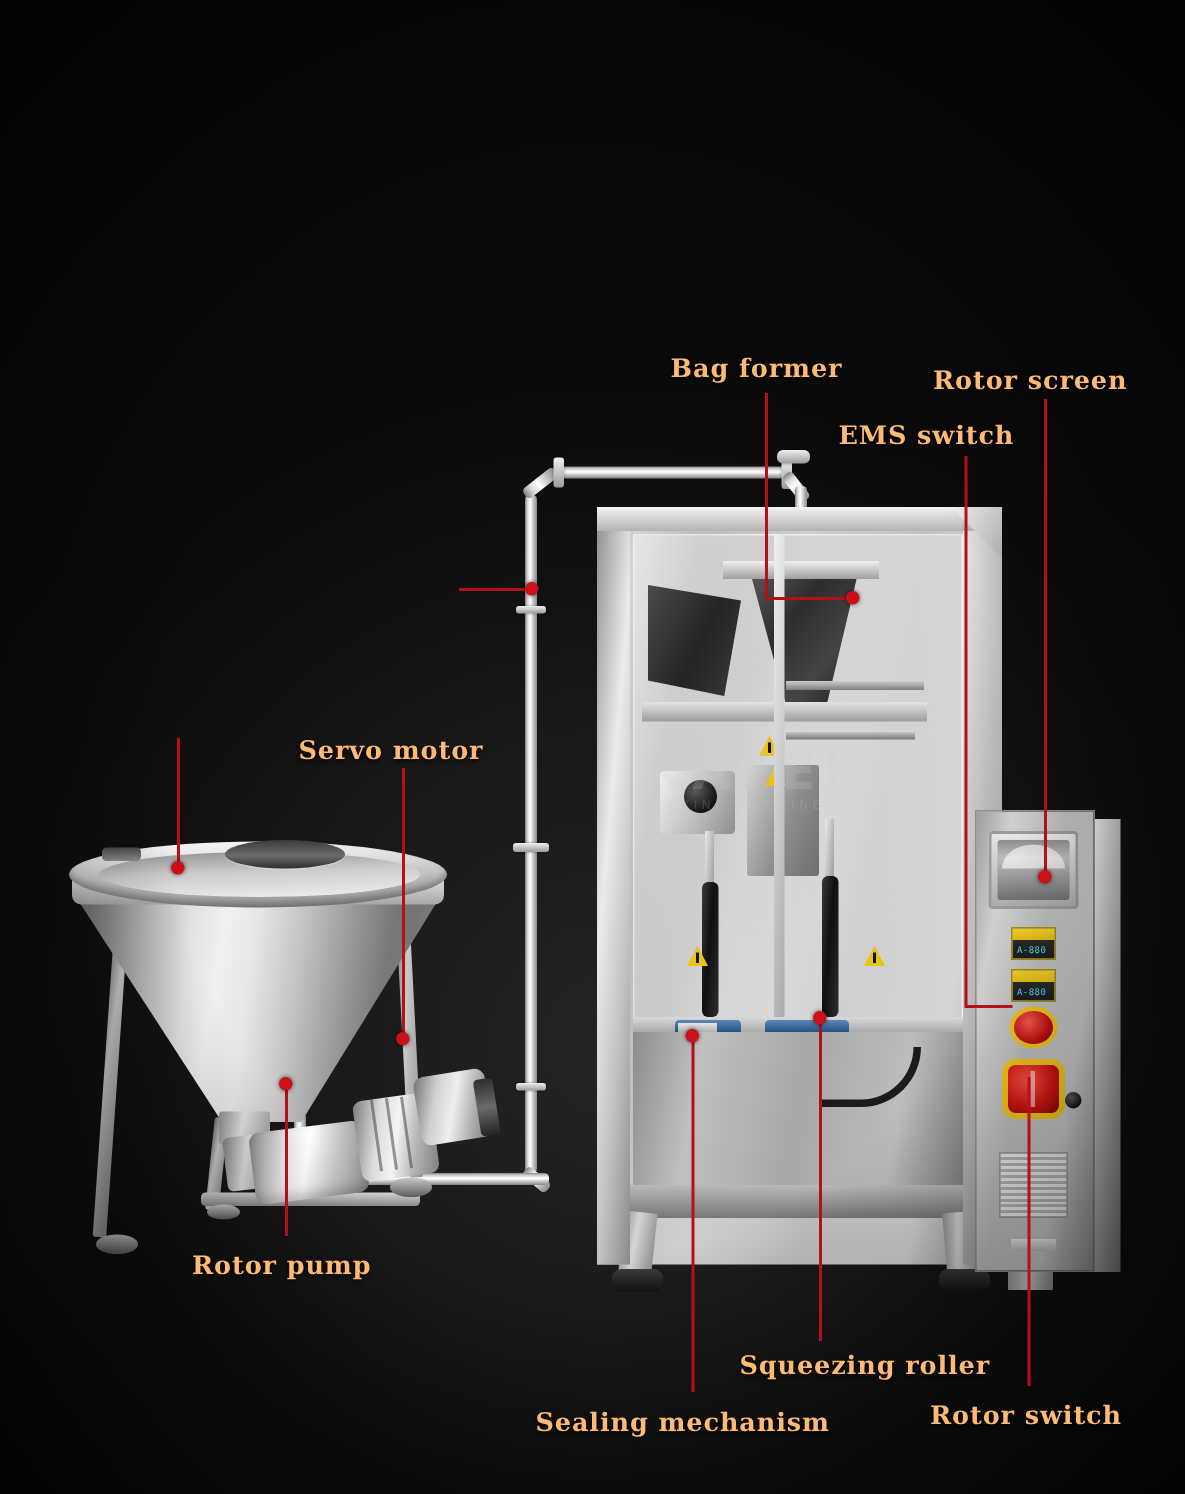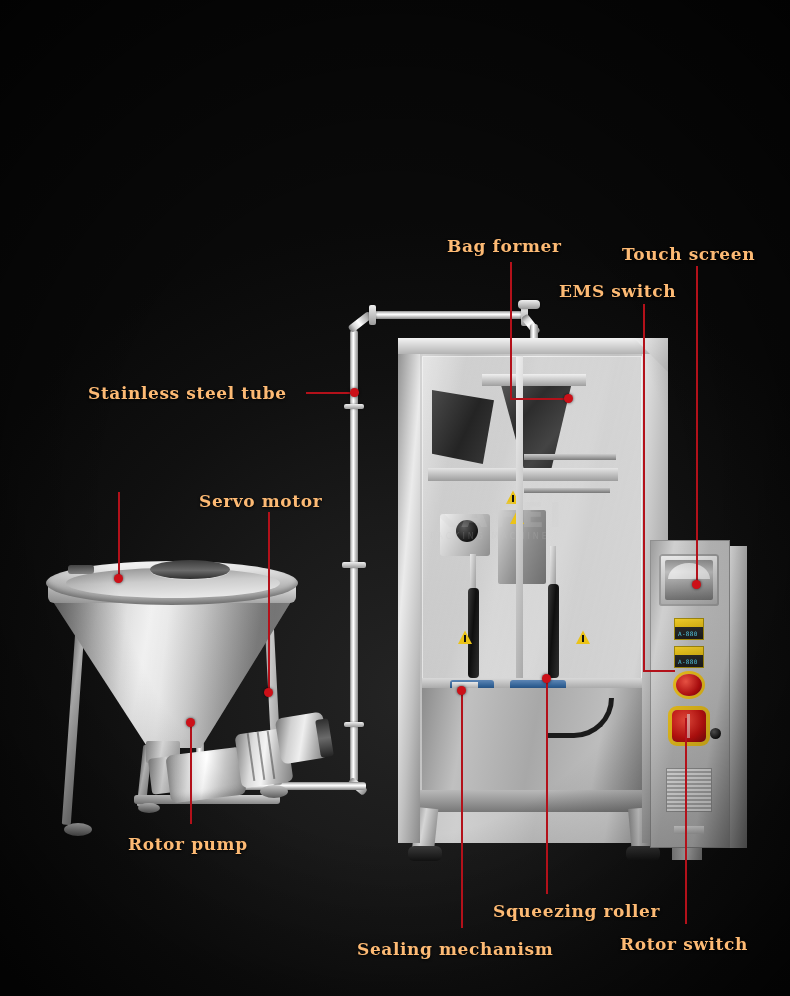--- a/index.html
+++ b/index.html
@@ -548,7 +548,7 @@
 
   <div class="label" style="left:447px; top:235px;">Bag former</div>
 
-  <div class="label" style="left:622px; top:243px;">Touch screen</div>
+  <div class="label" style="left:622px; top:243px;">Rotor screen</div>
 
   <div class="label" style="left:559px; top:280px;">EMS switch</div>
 

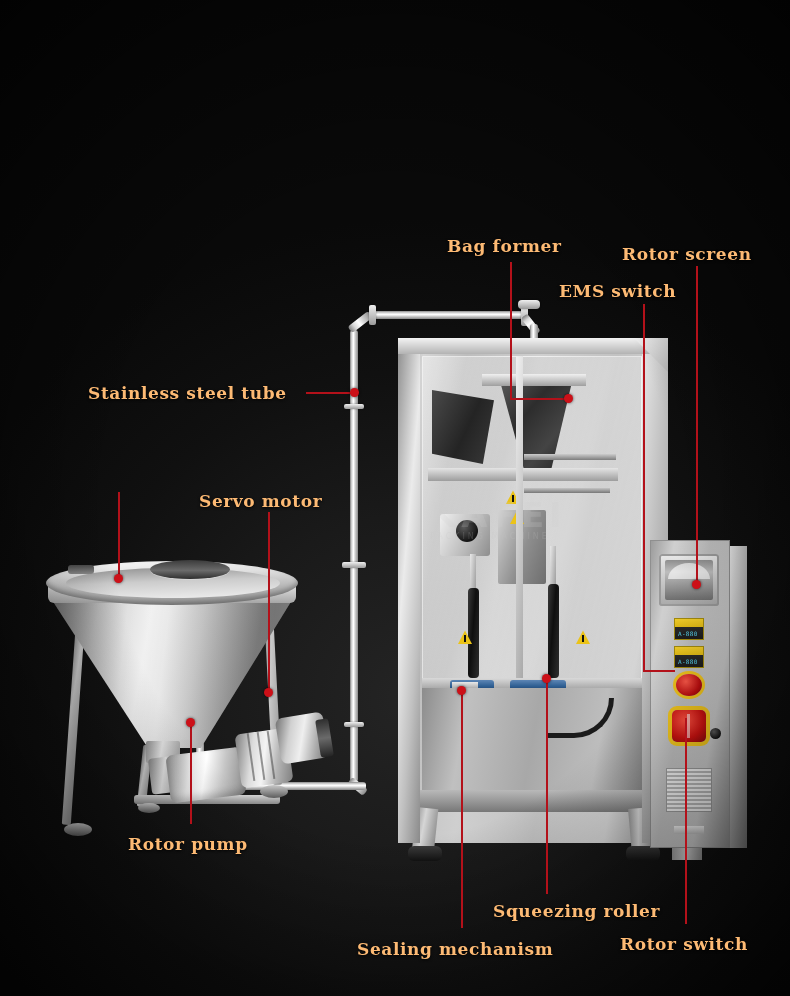--- a/index.html
+++ b/index.html
@@ -552,7 +552,6 @@
 
   <div class="label" style="left:559px; top:280px;">EMS switch</div>
 
-  <div class="label" style="left:88px; top:382px;">Stainless steel tube</div>
 
 
   <div class="label" style="left:199px; top:490px;">Servo motor</div>

